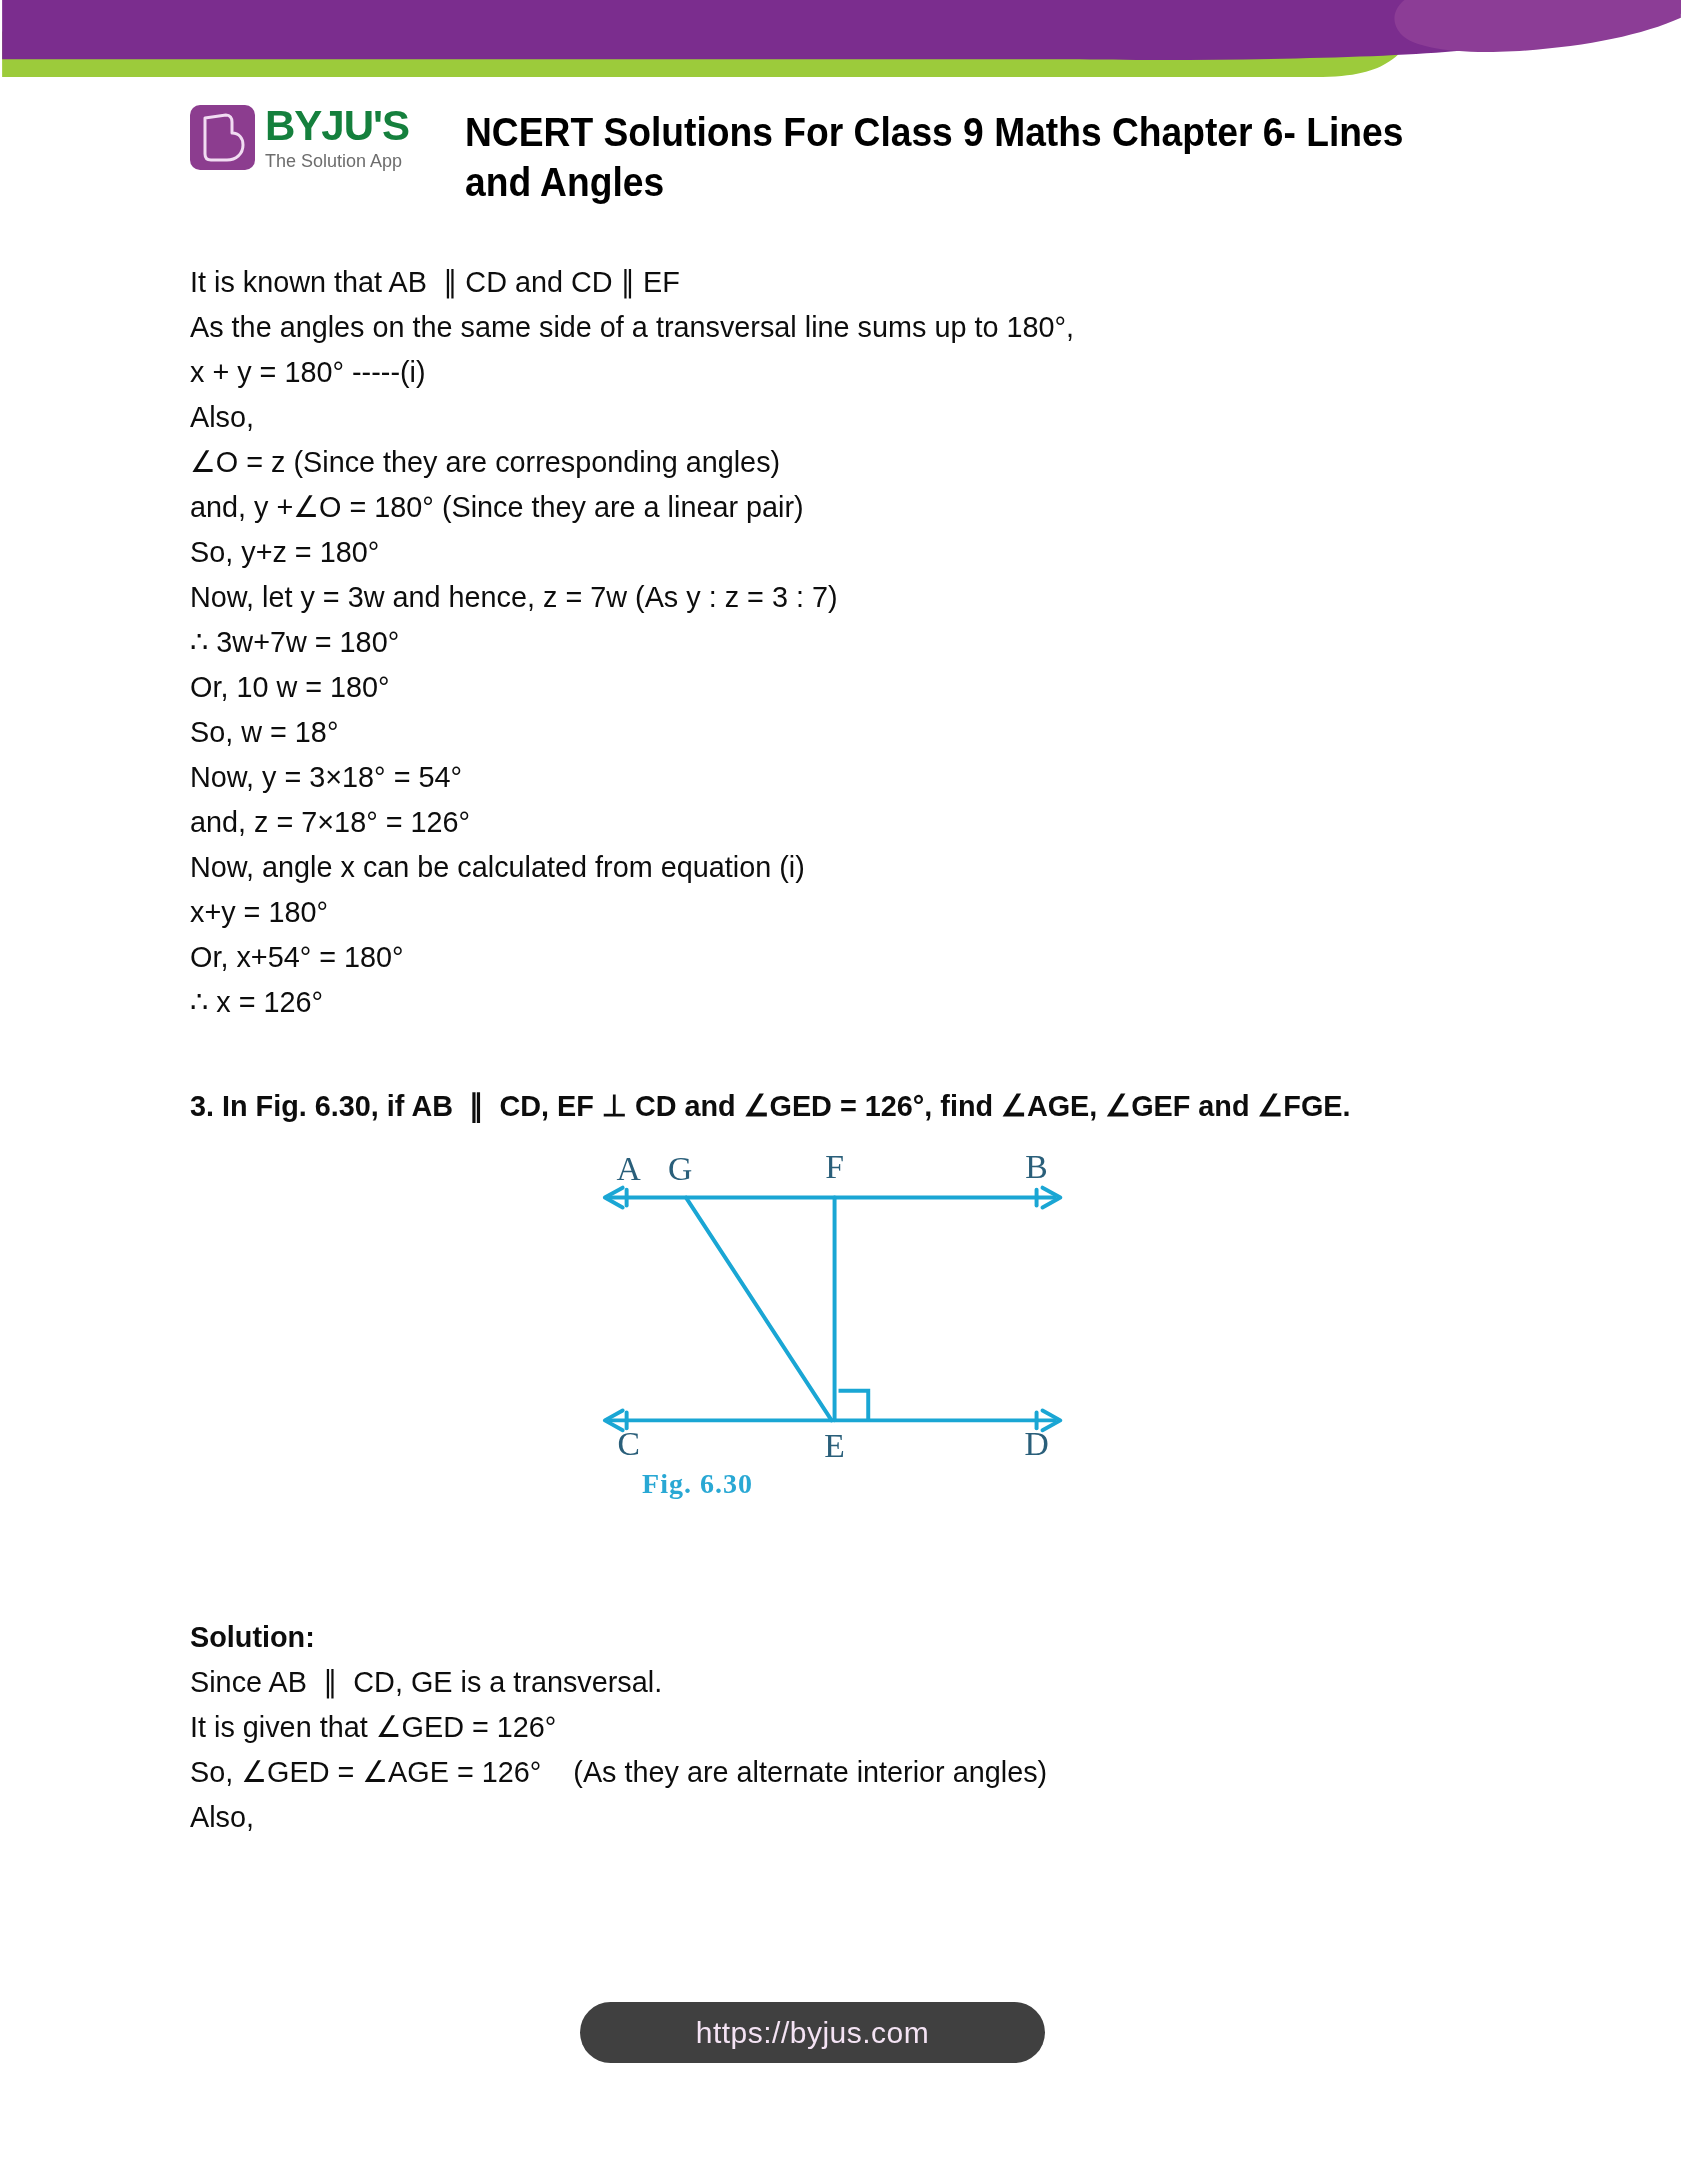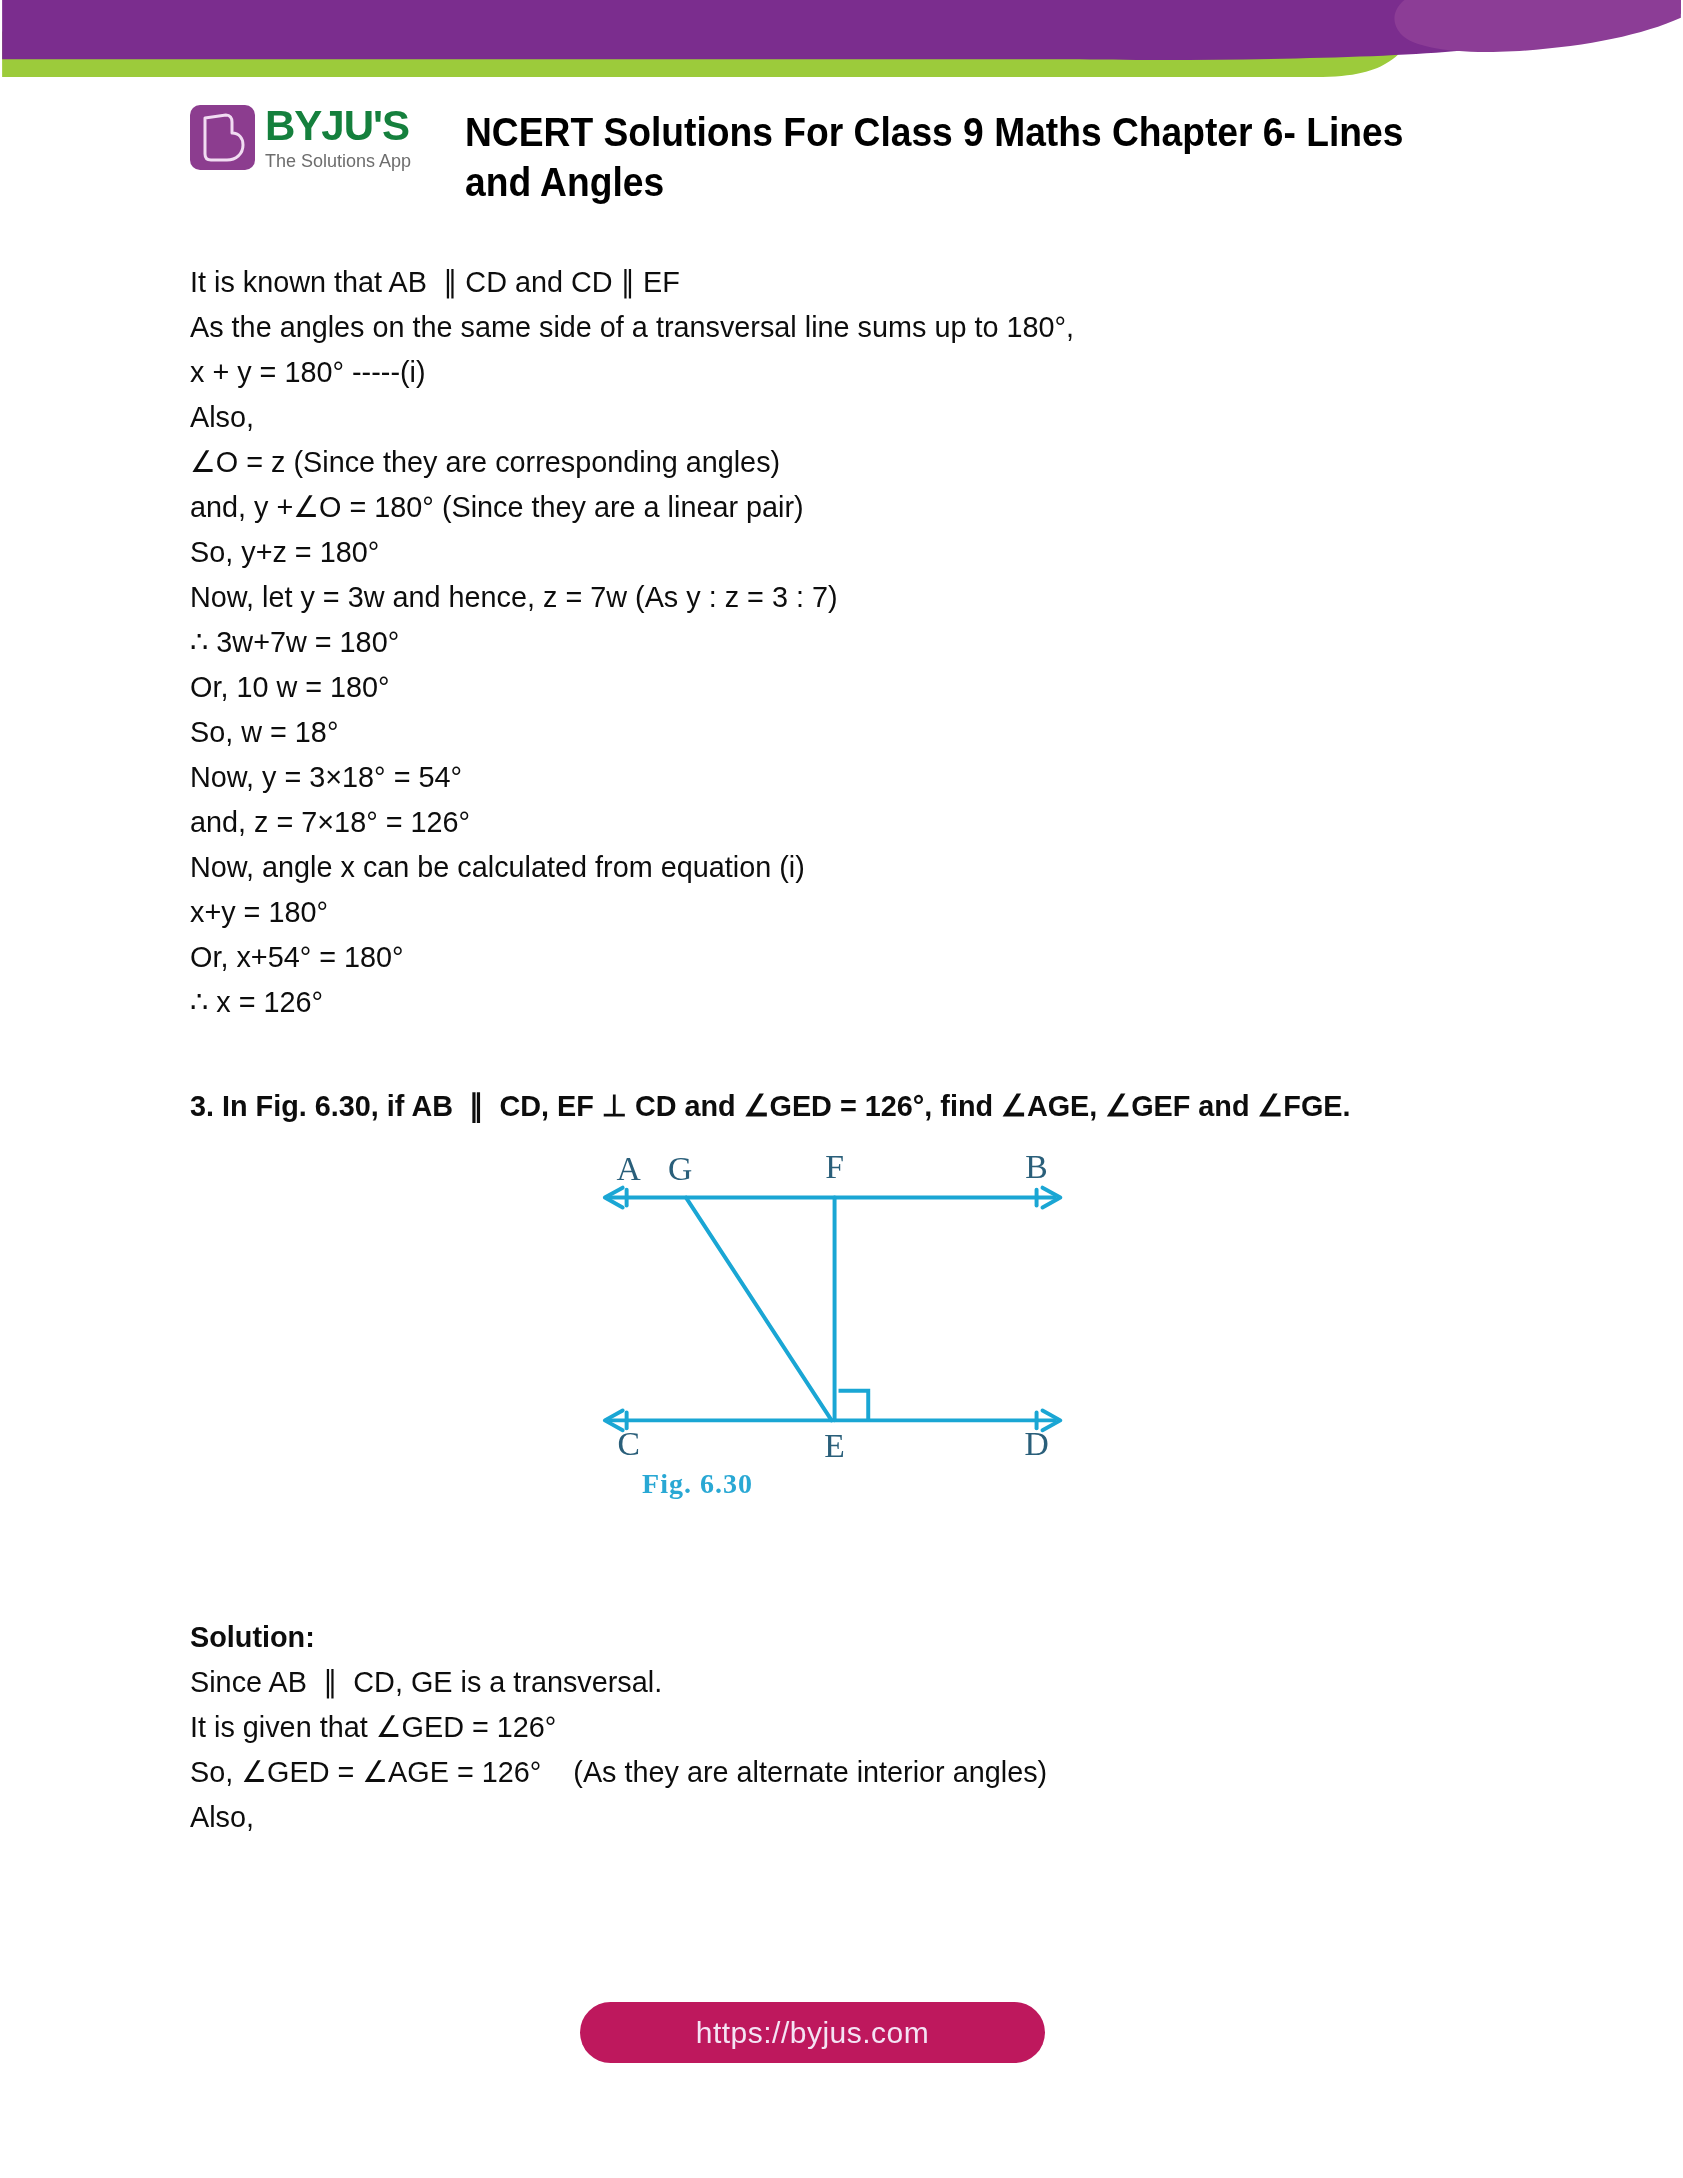--- a/index.html
+++ b/index.html
@@ -159,7 +159,7 @@
   </div>
   <div class="logo-text">
     <div class="logo-name">BYJU'S</div>
-    <div class="logo-tag">The Solutions App</div>
+    <div class="logo-tag">The Solution App</div>
   </div>
 </div>
 

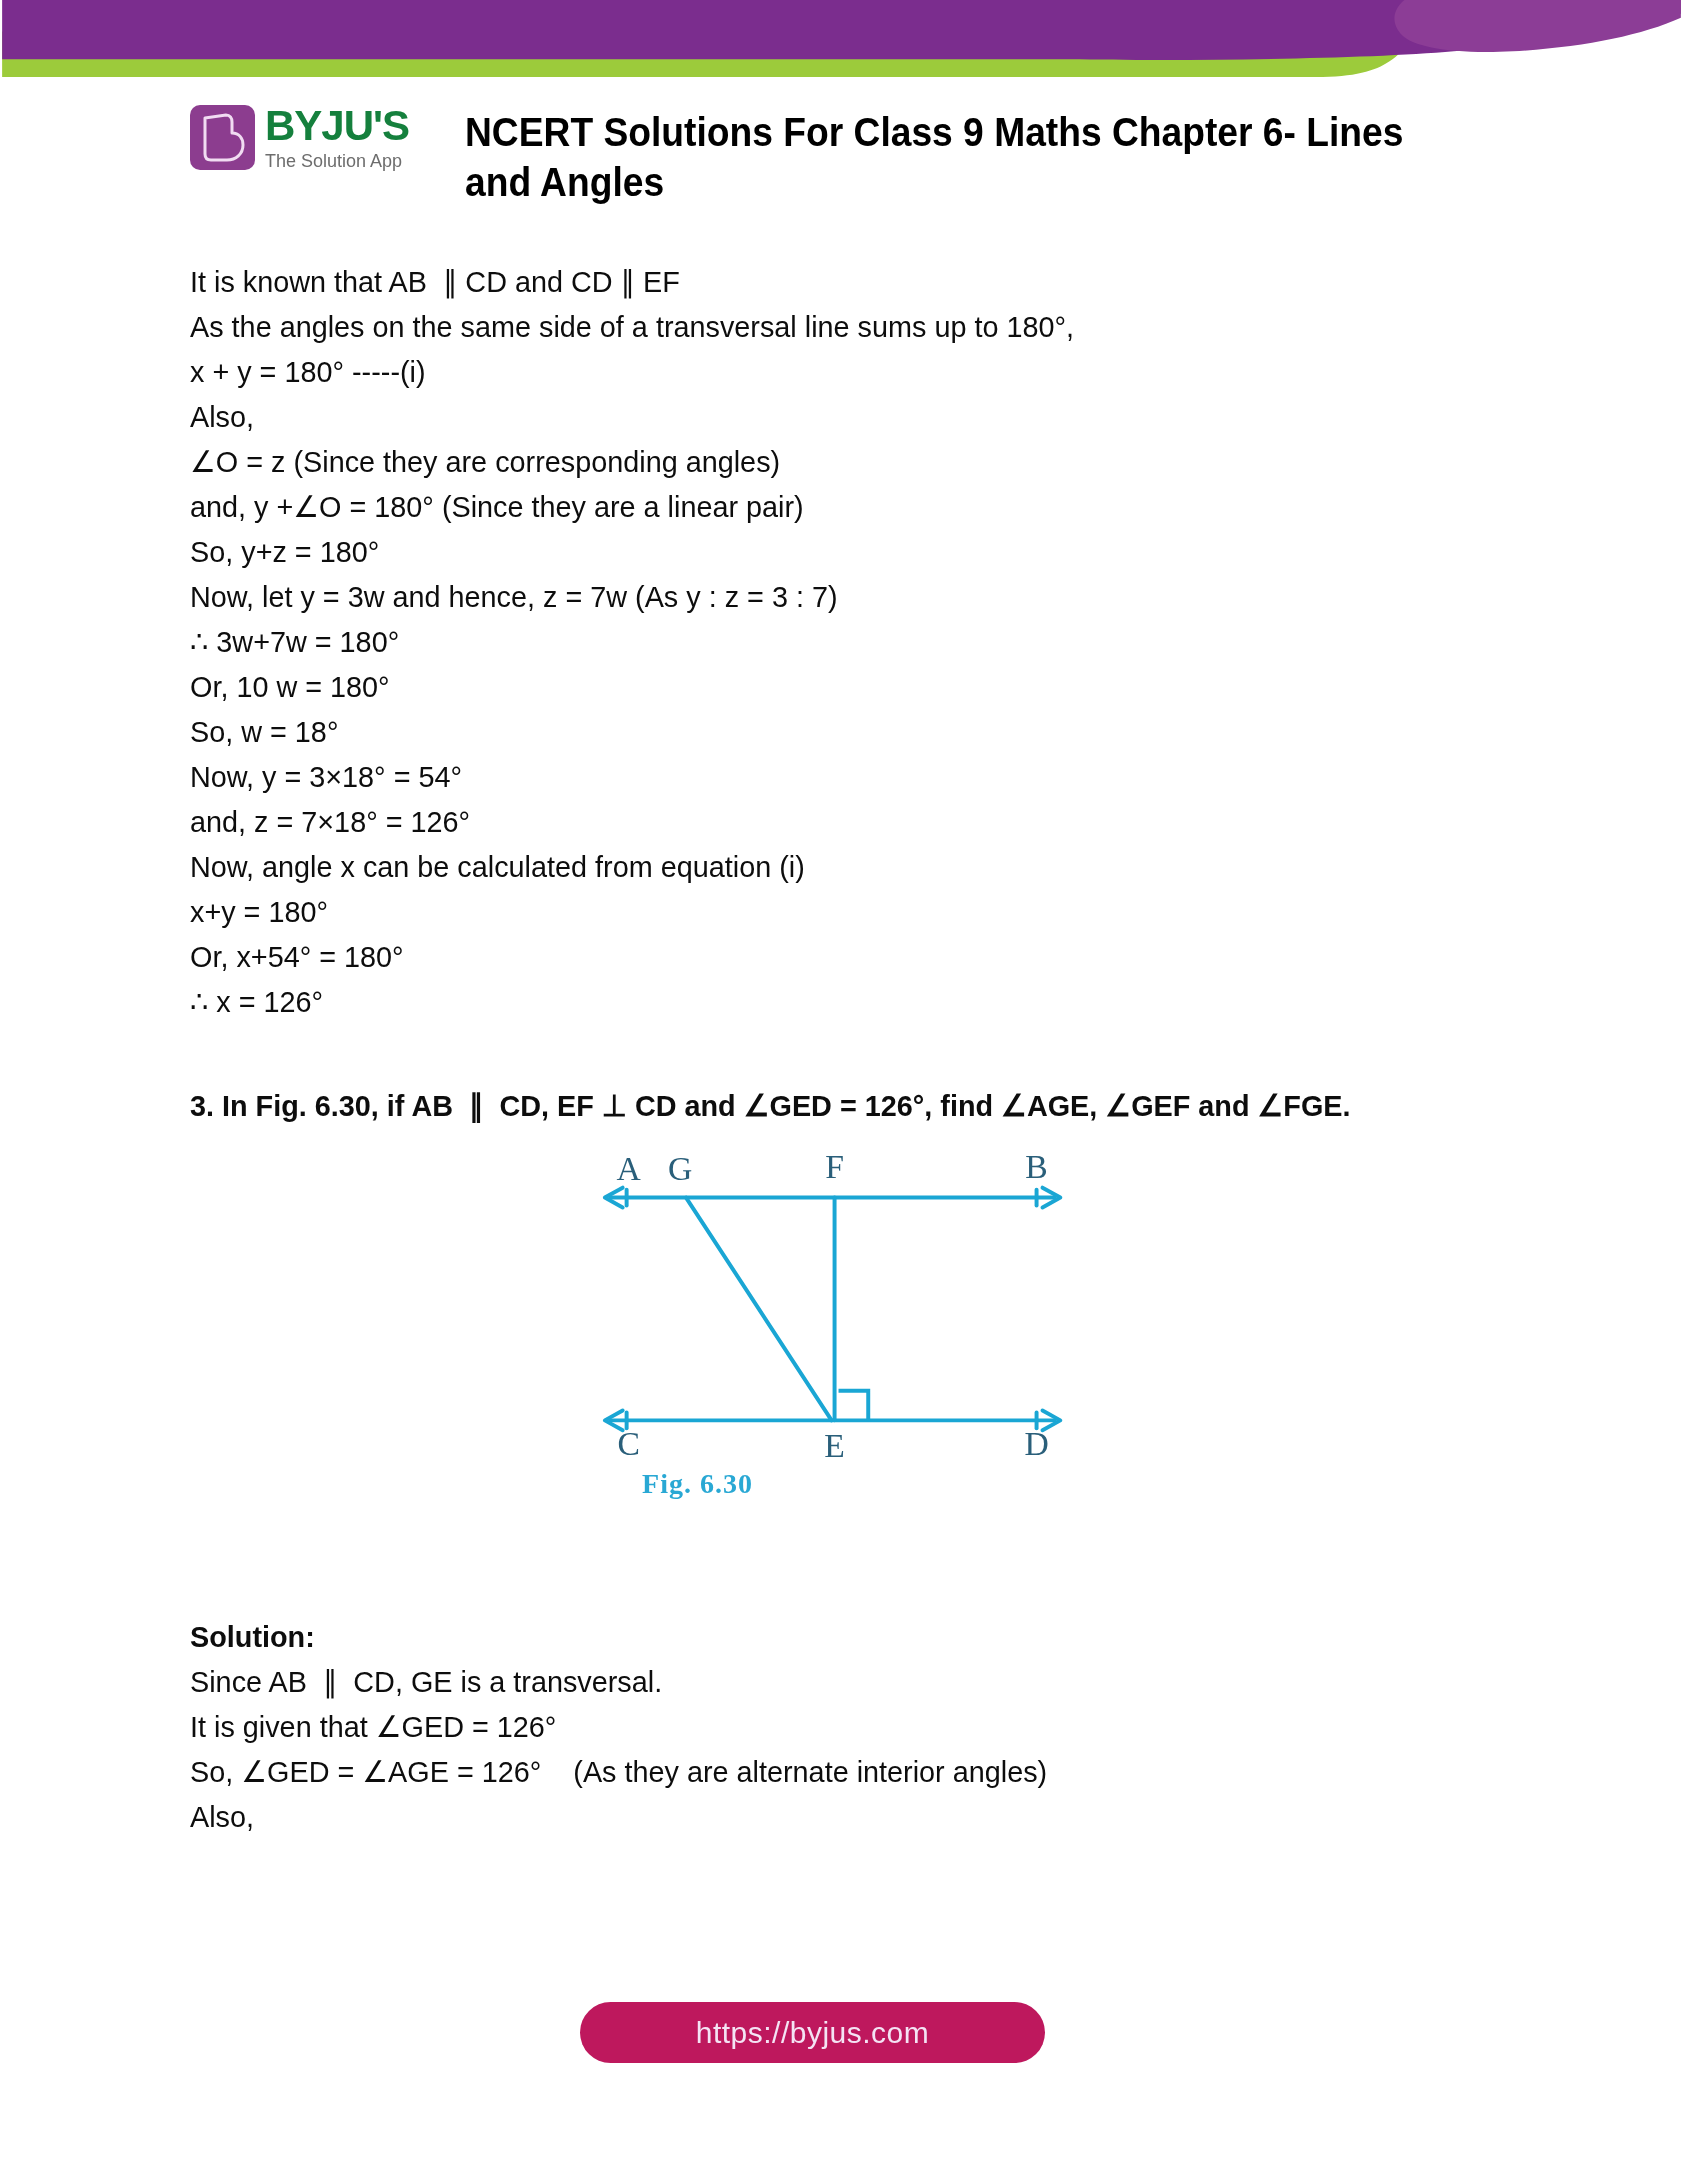--- a/index.html
+++ b/index.html
@@ -124,7 +124,7 @@
     position: absolute;
     left: 580px; top: 2002px;
     width: 465px; height: 61px;
-    background: #be185d;
+    background: #404040;
     border-radius: 31px;
     display: flex;
     align-items: center;

